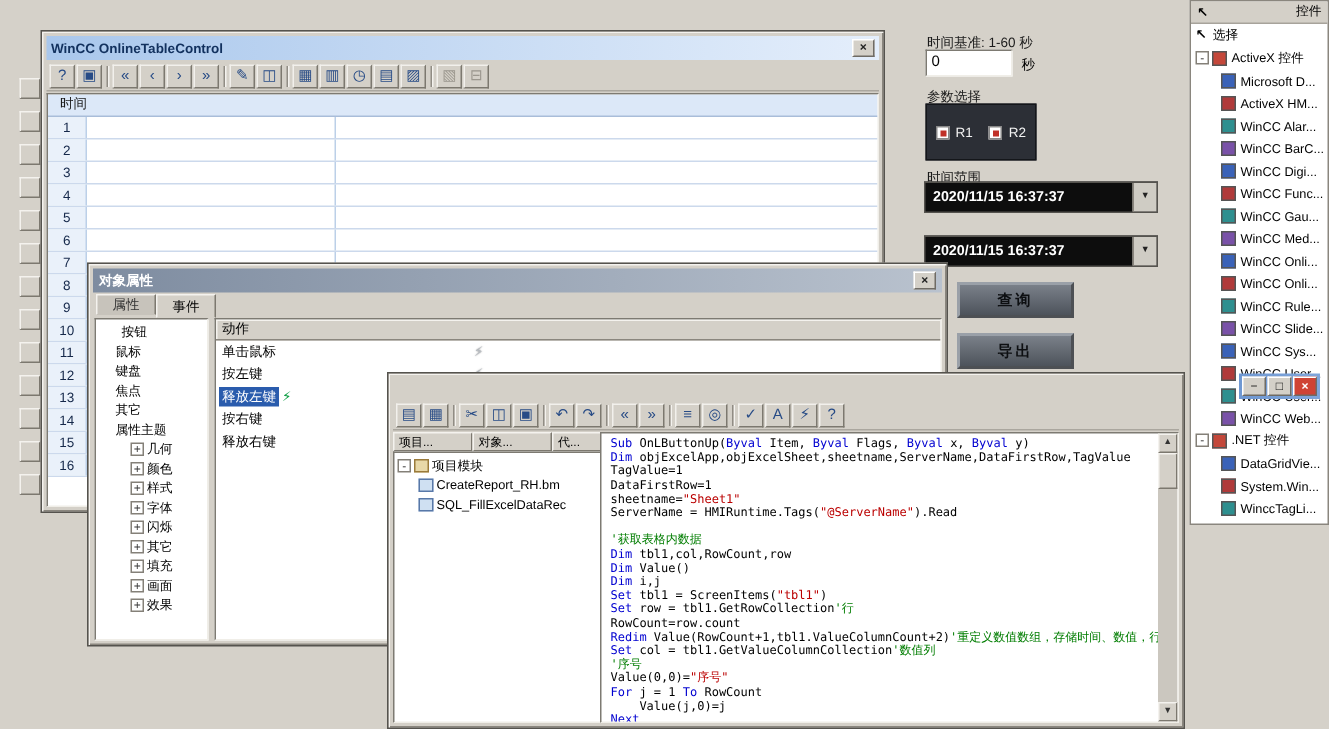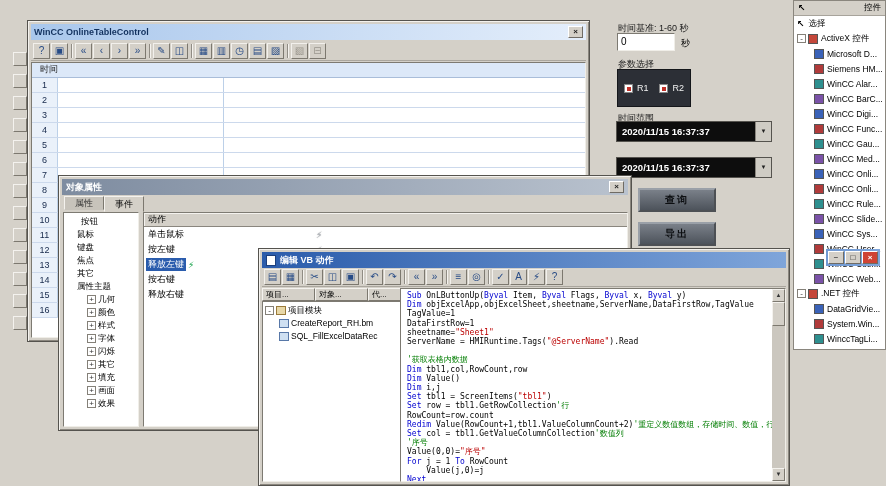--- a/index.html
+++ b/index.html
@@ -456,7 +456,7 @@
         </div>
         <div class="prow child">
           <span class="cicon v1"></span>
-          <span>Siemens HM...</span>
+          <span>ActiveX HM...</span>
         </div>
         <div class="prow child">
           <span class="cicon v2"></span>

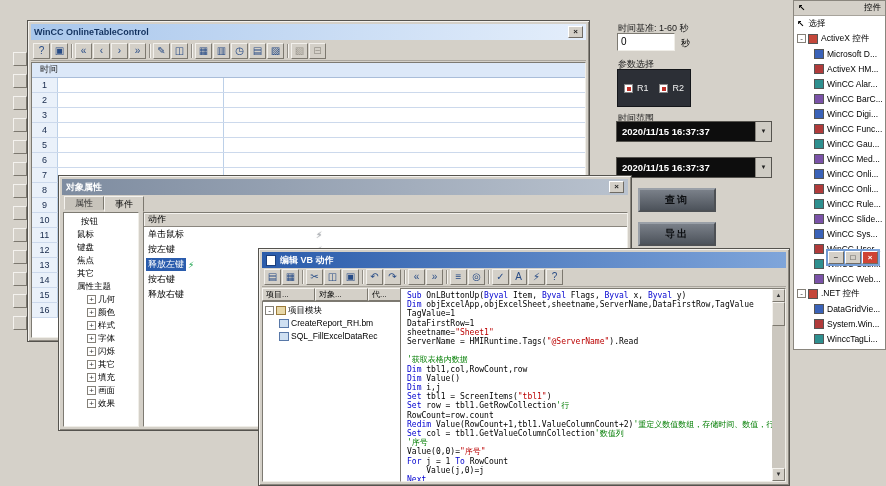--- a/index.html
+++ b/index.html
@@ -371,10 +371,6 @@
   </div>
 
   <div id="vb-window" class="win">
-    <div class="vb-title">
-      <span class="vb-icon"></span>
-      <span>编辑 VB 动作</span>
-    </div>
     <div id="vb-toolbar">
         <div class="icnbtn">▤</div>
         <div class="icnbtn">▦</div>

